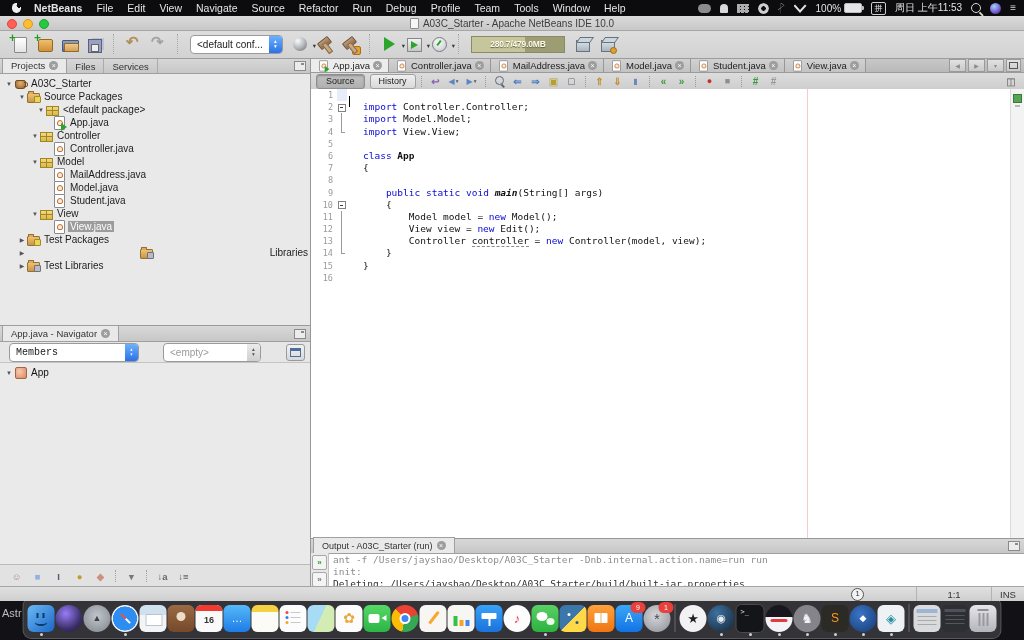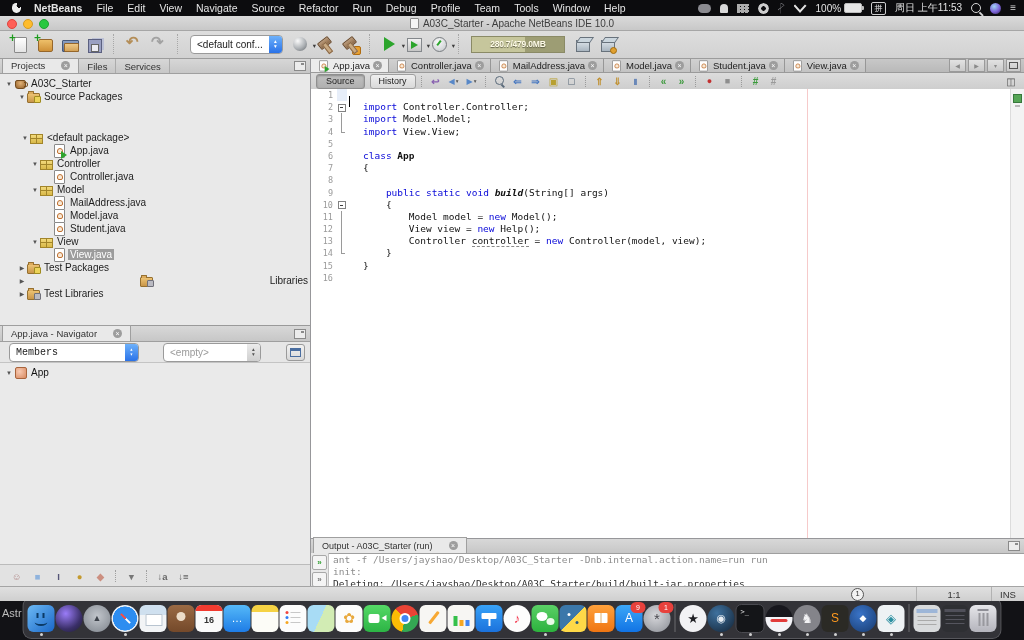--- a/index.html
+++ b/index.html
@@ -110,7 +110,7 @@
     border-right:1px solid #97979a;border-top:1px solid #9a9a9a;}
   .pbar{height:15px;background:linear-gradient(#d8d8d8,#c7c7c7);border-bottom:1px solid #9f9f9f;
     display:flex;align-items:flex-end;font-size:9.5px;color:#333;padding-left:2px;flex:none;}
-  .ptab{padding:1px 8px 1px;display:flex;align-items:center;gap:16px;border-right:1px solid #ababab;height:12px;}
+  .ptab{padding:1px 8px 1px;display:flex;align-items:center;gap:4px;border-right:1px solid #ababab;height:12px;}
   .ptab.active{background:#e9e9e9;border:1px solid #9f9f9f;border-bottom:none;height:13px;}
   .tabx{width:9px;height:9px;border-radius:50%;background:#9d9d9d;color:#fff;font-size:7px;line-height:9px;text-align:center;flex:none;}
   .pmin{margin-left:auto;margin-right:4px;margin-bottom:2px;width:10px;height:8px;border:1px solid #8a8a8a;background:#ececec;position:relative;}

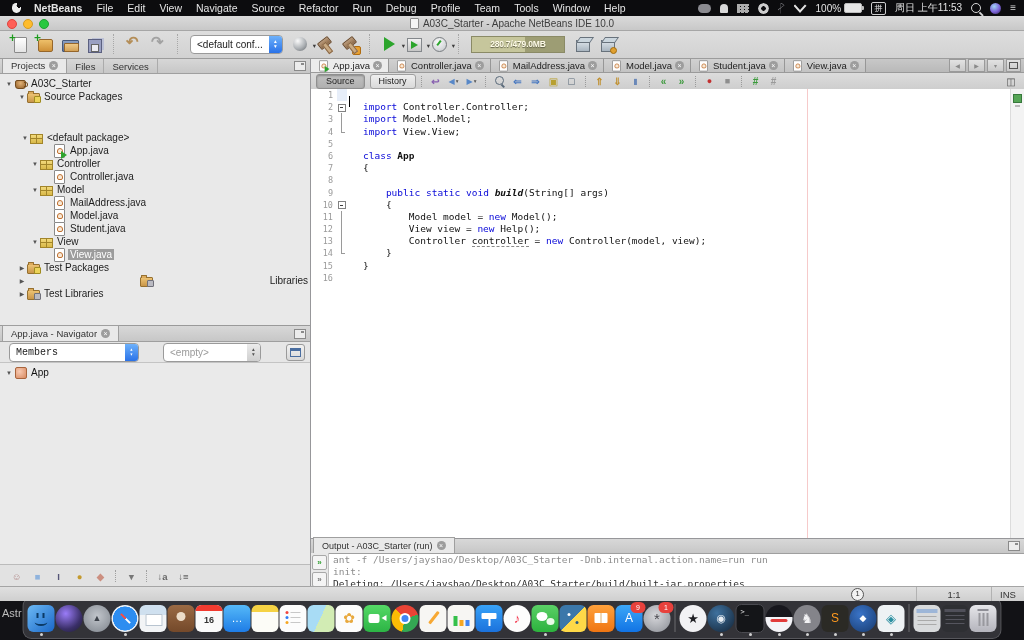--- a/index.html
+++ b/index.html
@@ -434,7 +434,7 @@
           </span>
           <span class="tlabel">Source Packages</span>
         </div>
-        <div class="trow" style="padding-left: 20px; margin-top: 28px;">
+        <div class="trow" style="padding-left: 36px;">
           <span class="exp">▼</span>
           <span class="ti ti-package">
             <span class="pkg"></span>

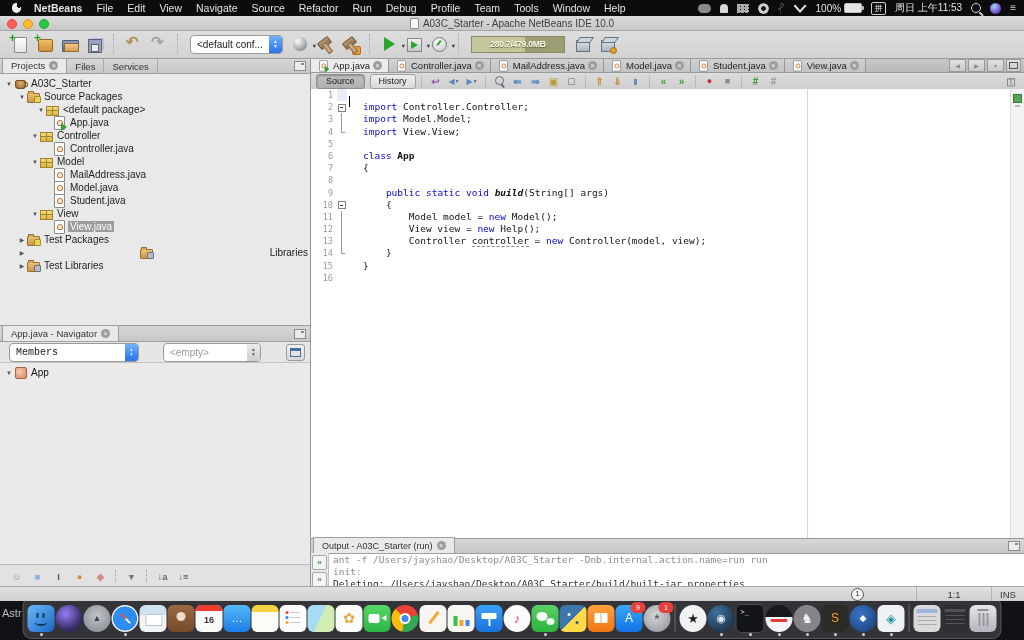--- a/index.html
+++ b/index.html
@@ -710,7 +710,7 @@
           <div class="cline">
             <span class="lnum">9</span>
             <span class="fold"></span>
-            <span class="ctext"><span class="tok-p">    </span><span class="tok-k">public</span><span class="tok-p"> </span><span class="tok-k">static</span><span class="tok-p"> </span><span class="tok-k">void</span><span class="tok-p"> </span><span class="tok-m">build</span><span class="tok-p">(String[] args)</span></span>
+            <span class="ctext"><span class="tok-p">    </span><span class="tok-k">public</span><span class="tok-p"> </span><span class="tok-k">static</span><span class="tok-p"> </span><span class="tok-k">void</span><span class="tok-p"> </span><span class="tok-m">main</span><span class="tok-p">(String[] args)</span></span>
           </div>
           <div class="cline">
             <span class="lnum">10</span>

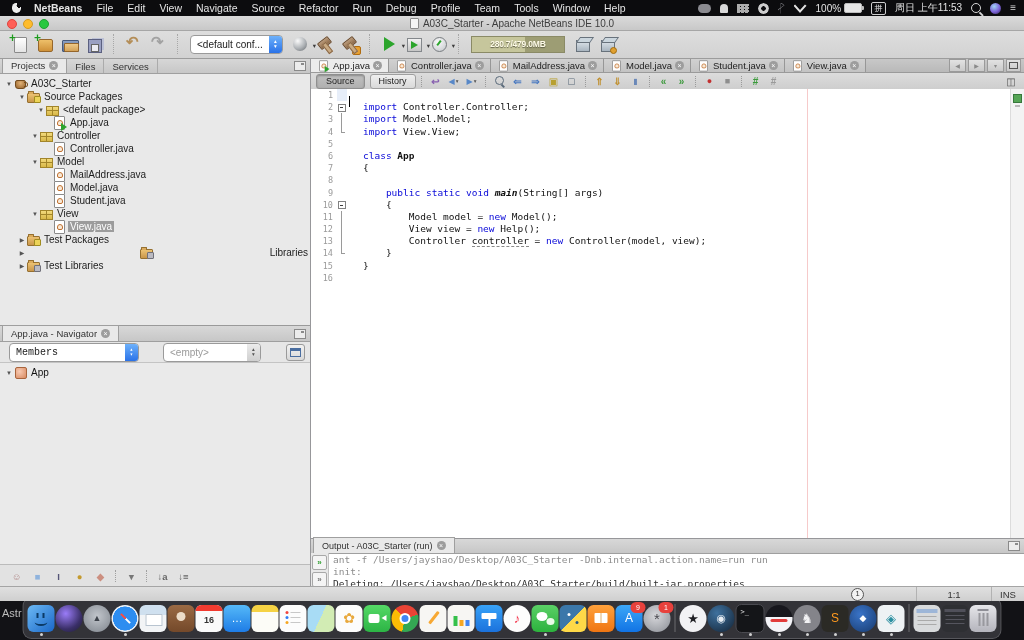--- a/index.html
+++ b/index.html
@@ -725,7 +725,7 @@
           <div class="cline">
             <span class="lnum">12</span>
             <span class="fold f-m"></span>
-            <span class="ctext"><span class="tok-p">        View view = </span><span class="tok-k">new</span><span class="tok-p"> Help();</span></span>
+            <span class="ctext"><span class="tok-p">        View view = </span><span class="tok-k">new</span><span class="tok-p"> Edit();</span></span>
           </div>
           <div class="cline">
             <span class="lnum">13</span>

